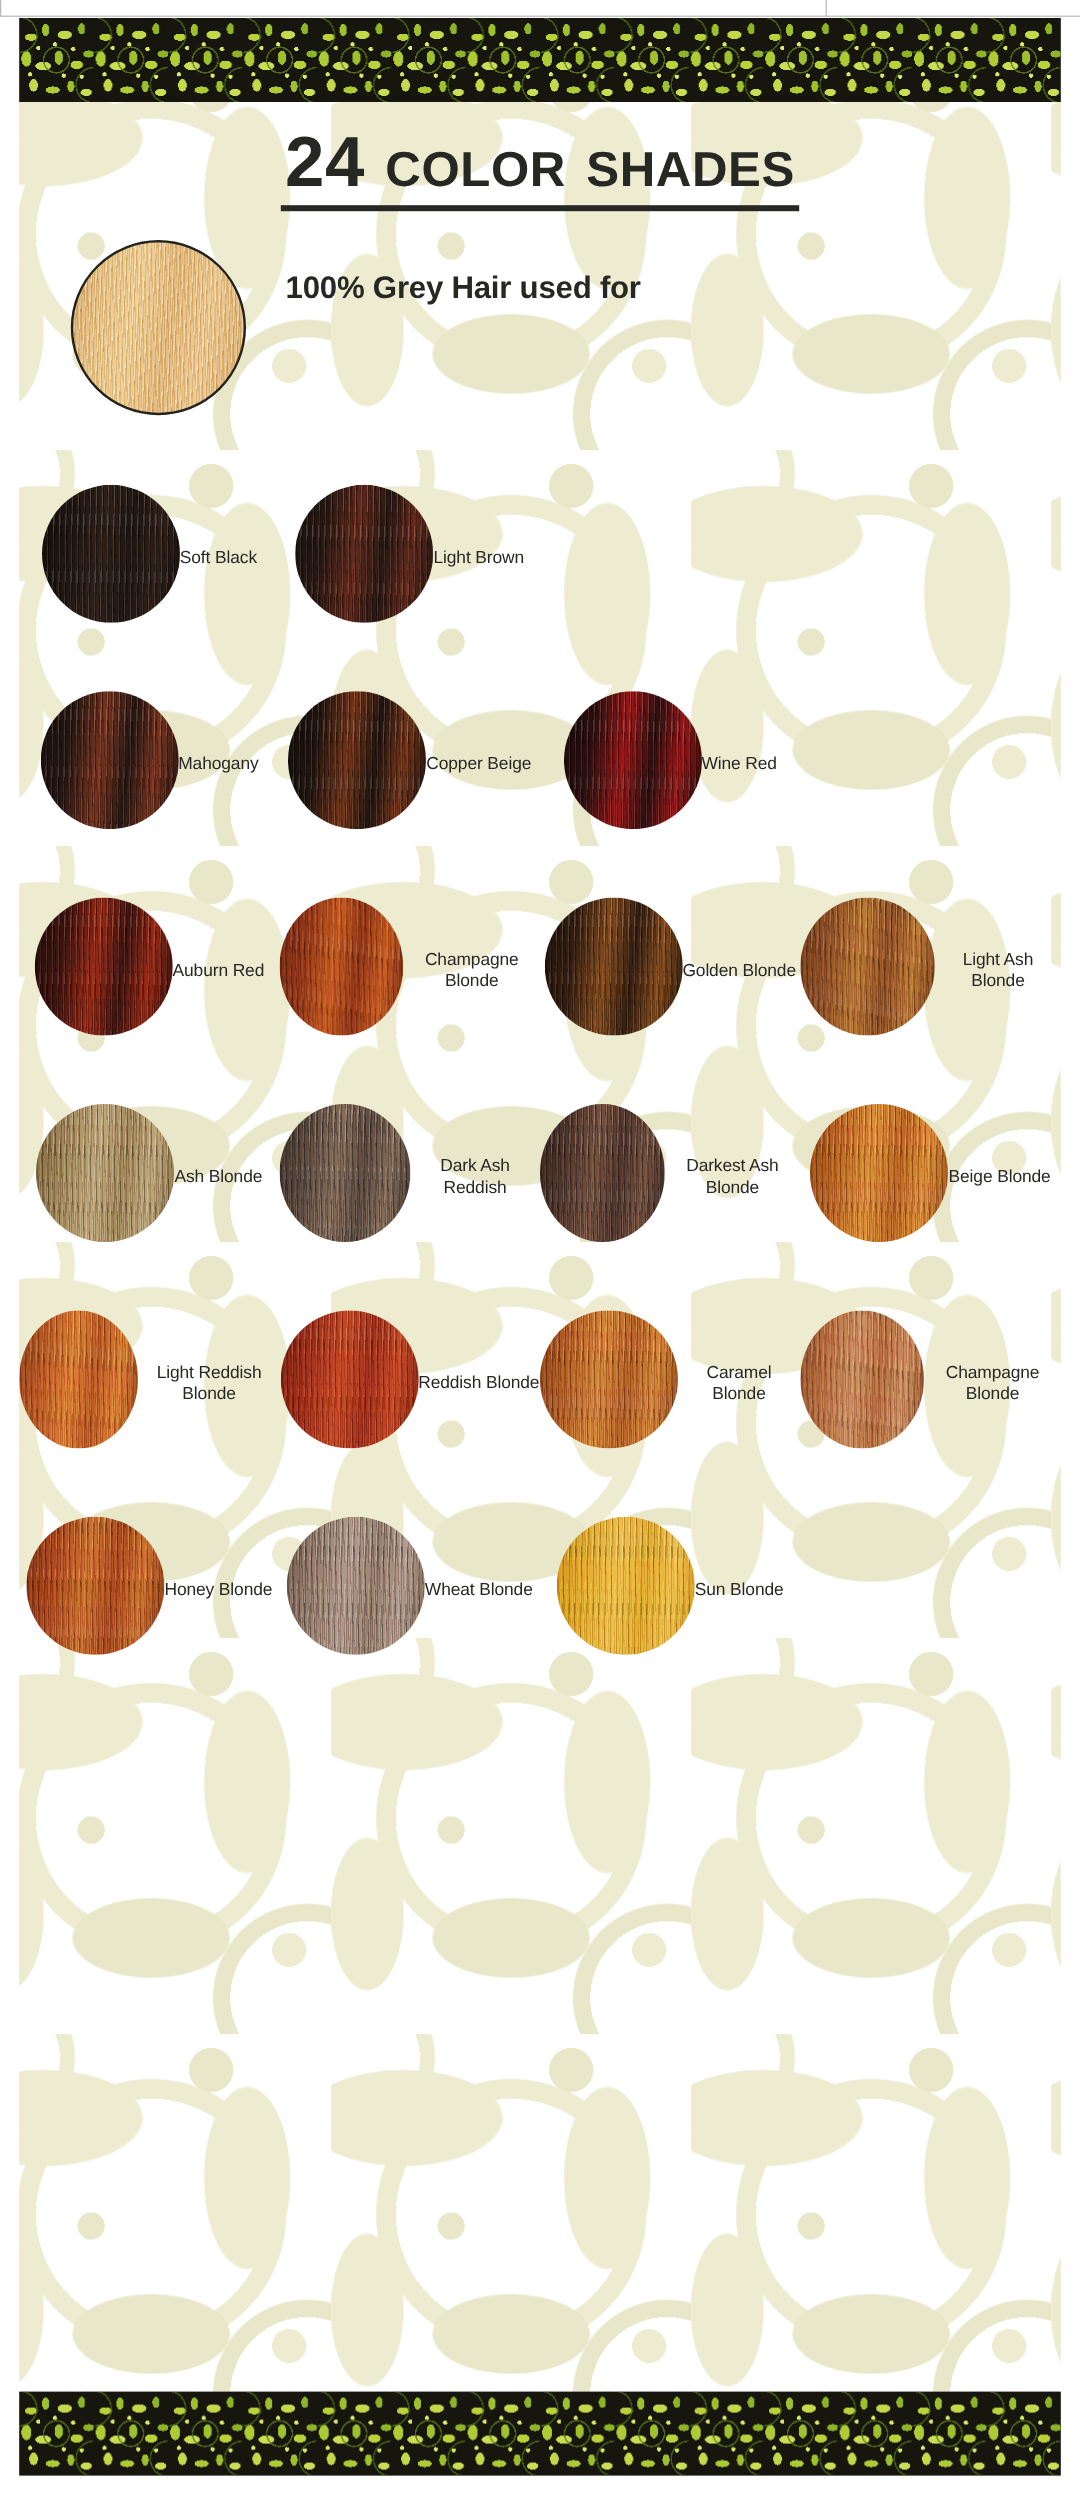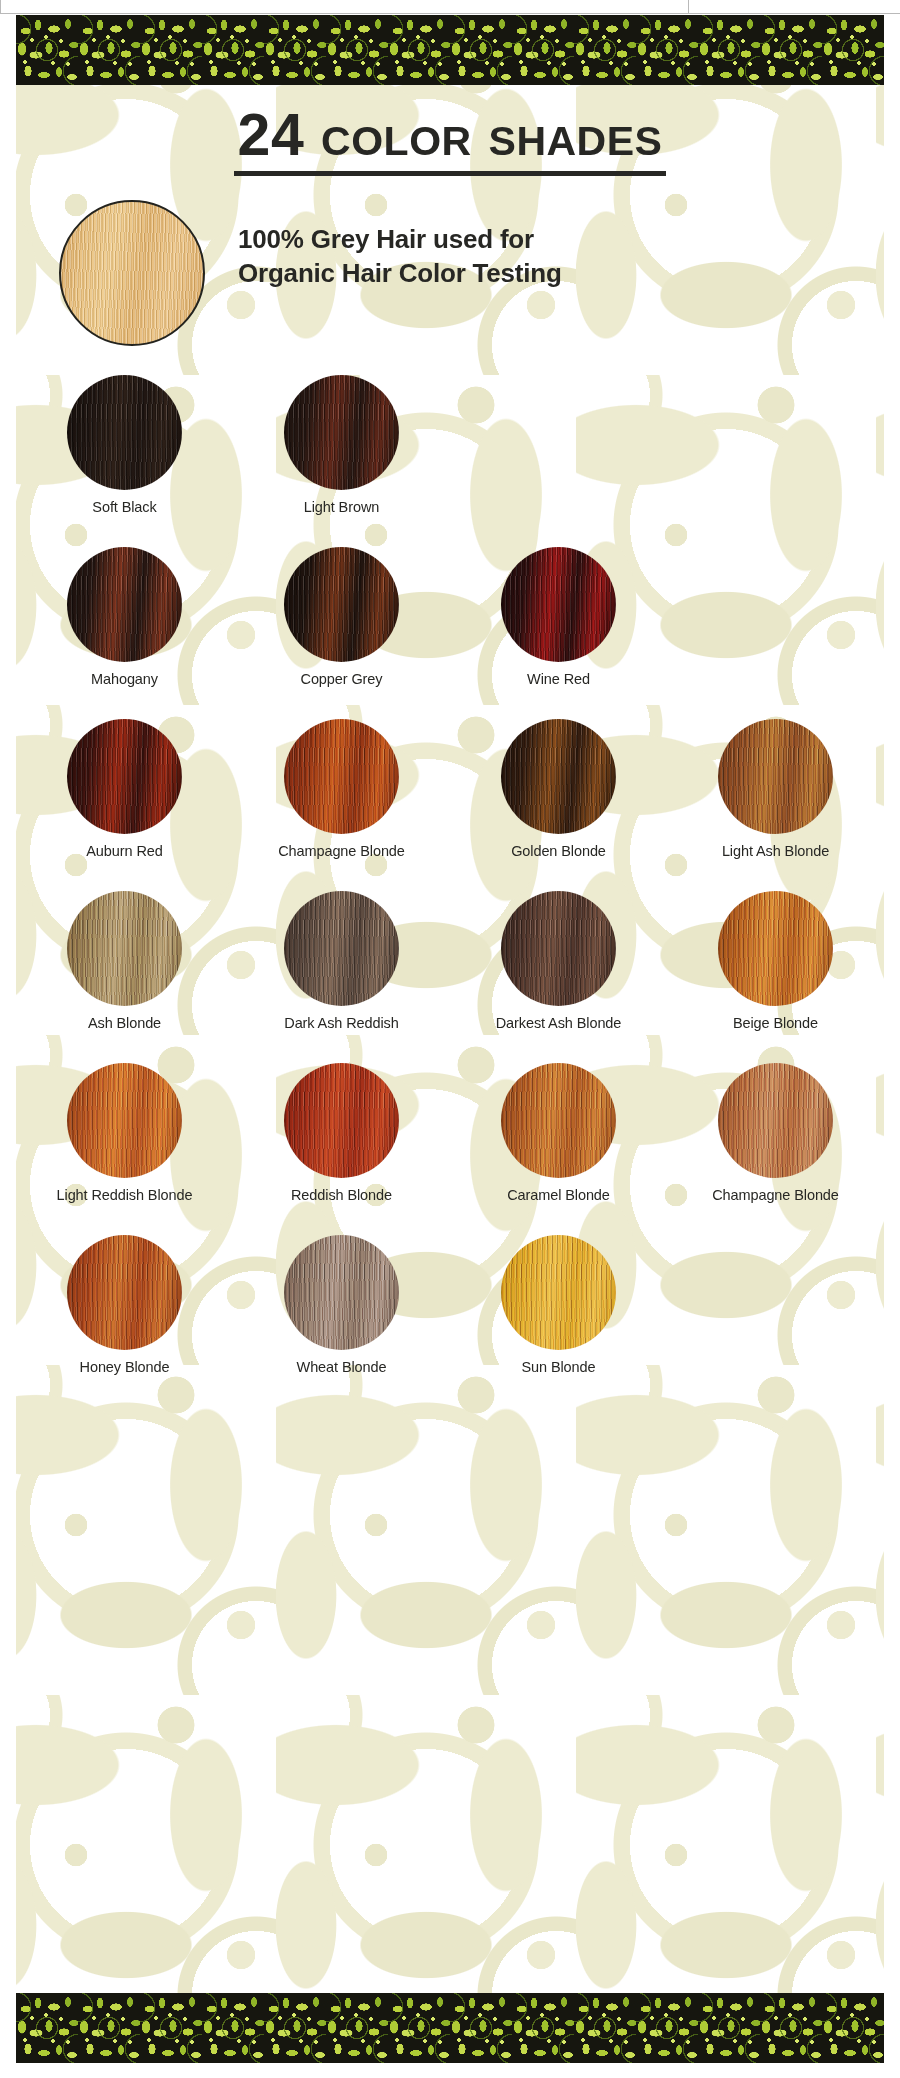--- a/index.html
+++ b/index.html
@@ -203,7 +203,6 @@
       <div class="demo-circle"></div>
       <div class="demo-text">
         <div>100% Grey Hair used for</div>
-        <div>Organic Hair Color Testing</div>
       </div>
     </div>
 

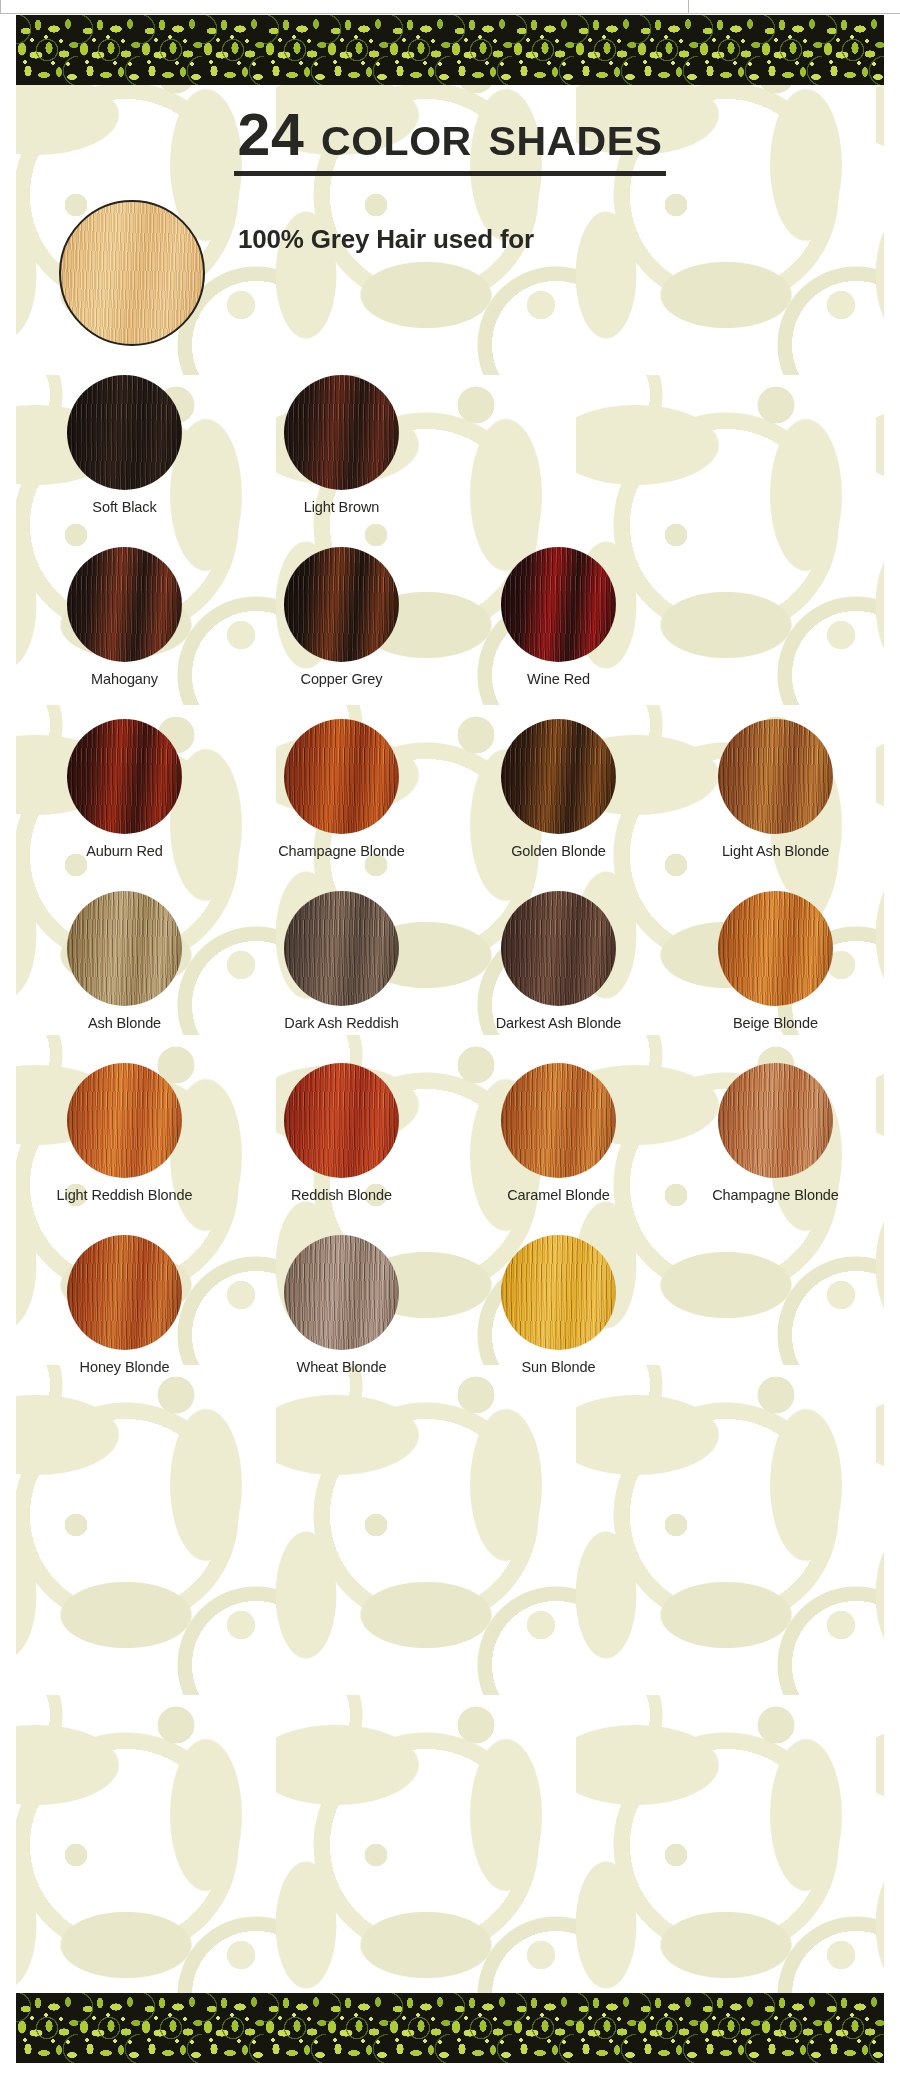--- a/index.html
+++ b/index.html
@@ -148,7 +148,7 @@
   }
   .cell{
     width:217px;
-    display:flex;flex-direction:column;align-items:center;
+    display:flex;flex-direction:row;align-items:center;justify-content:center;
   }
   .swatch{
     width:115px;height:115px;border-radius:50%;

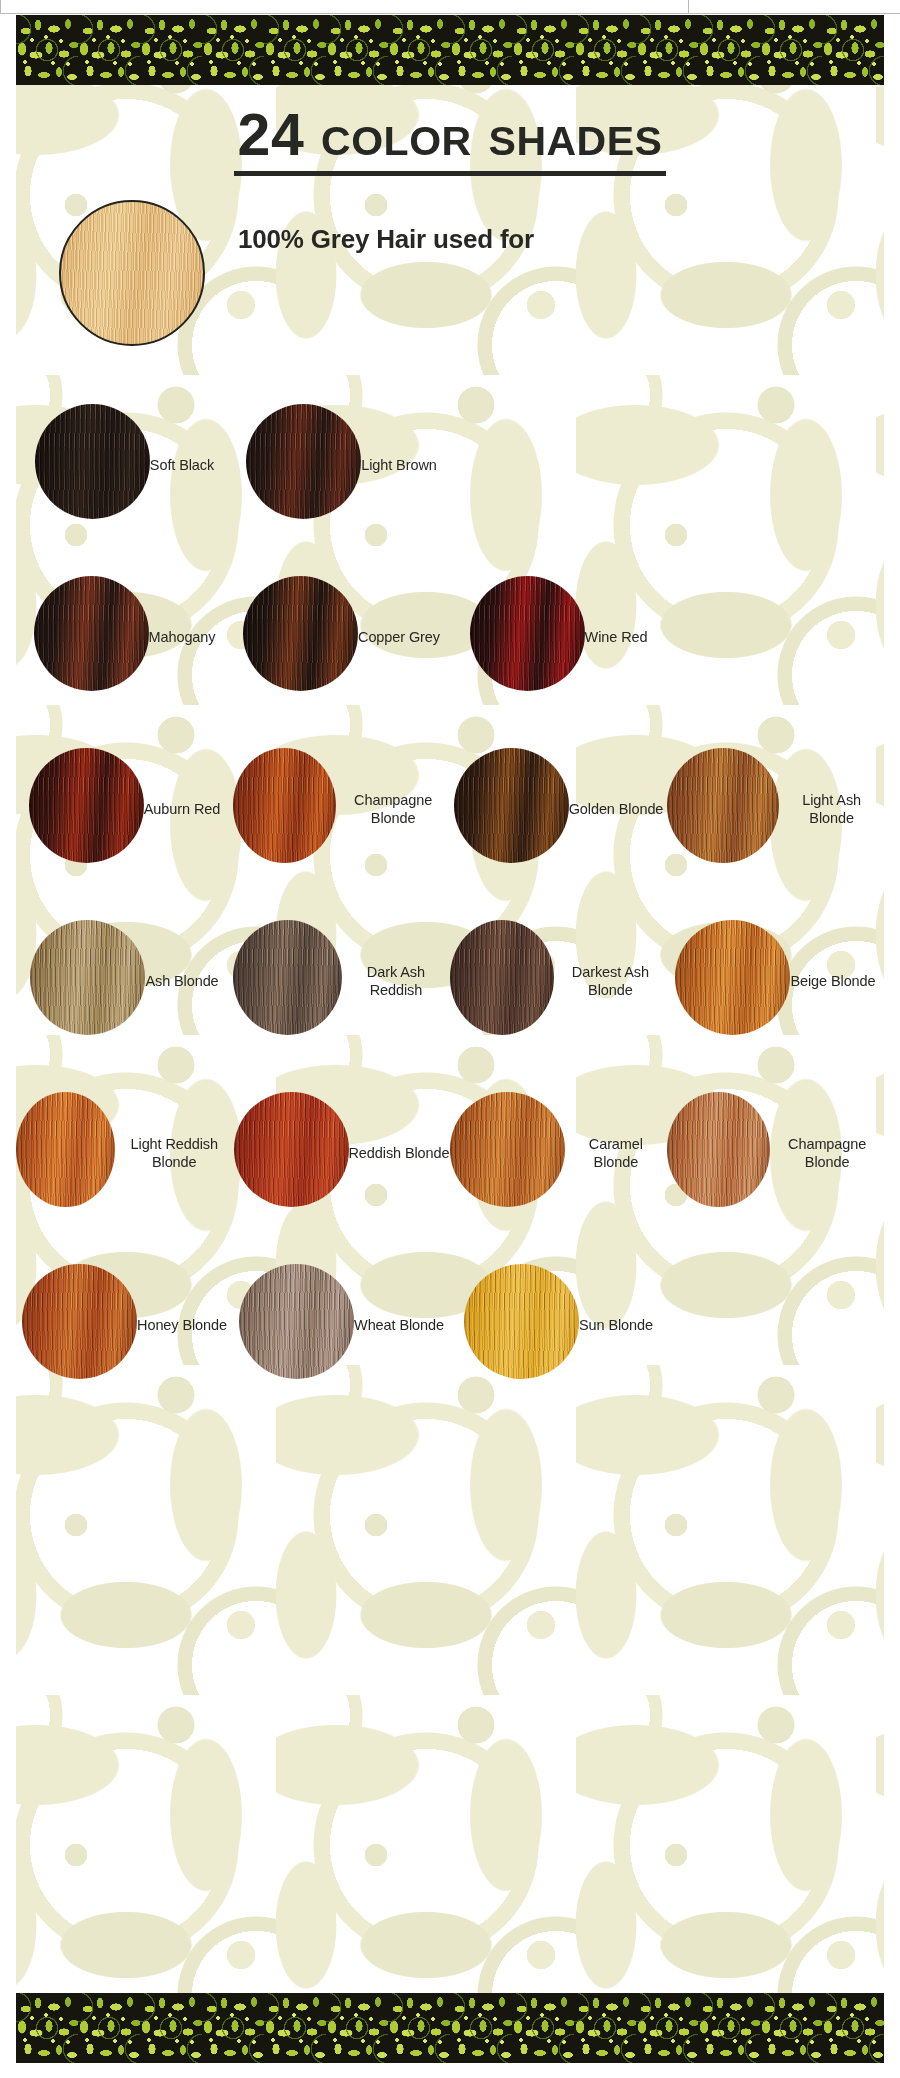--- a/index.html
+++ b/index.html
@@ -232,7 +232,7 @@
             <div class="swatch" style="background: repeating-linear-gradient(91deg, rgba(255, 255, 255, 0.13) 0px, rgba(255, 255, 255, 0.13) 1px, rgba(0, 0, 0, 0.2) 1px, rgba(0, 0, 0, 0.2) 2px, rgba(255, 255, 255, 0) 2px, rgba(255, 255, 255, 0) 5px), linear-gradient(97deg, rgb(18, 11, 8) 0%, rgb(29, 18, 13) 22%, rgb(106, 47, 22) 44%, rgb(29, 18, 13) 62%, rgb(106, 47, 22) 80%, rgb(18, 11, 8) 100%);">
               <div class="strands"></div>
             </div>
-            <div class="swatch-label">Copper Grey</div>
+            <div class="swatch-label">Copper Beige</div>
           </div>
           <div class="cell">
             <div class="swatch" style="background: repeating-linear-gradient(91deg, rgba(255, 255, 255, 0.13) 0px, rgba(255, 255, 255, 0.13) 1px, rgba(0, 0, 0, 0.2) 1px, rgba(0, 0, 0, 0.2) 2px, rgba(255, 255, 255, 0) 2px, rgba(255, 255, 255, 0) 5px), linear-gradient(97deg, rgb(26, 8, 8) 0%, rgb(42, 13, 13) 22%, rgb(141, 20, 20) 44%, rgb(42, 13, 13) 62%, rgb(141, 20, 20) 80%, rgb(26, 8, 8) 100%);">

